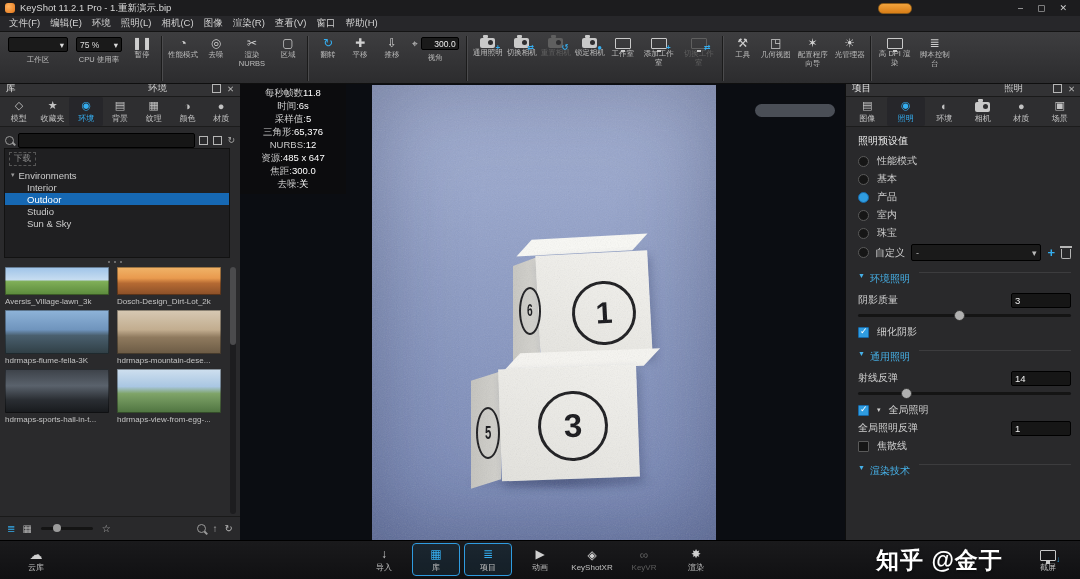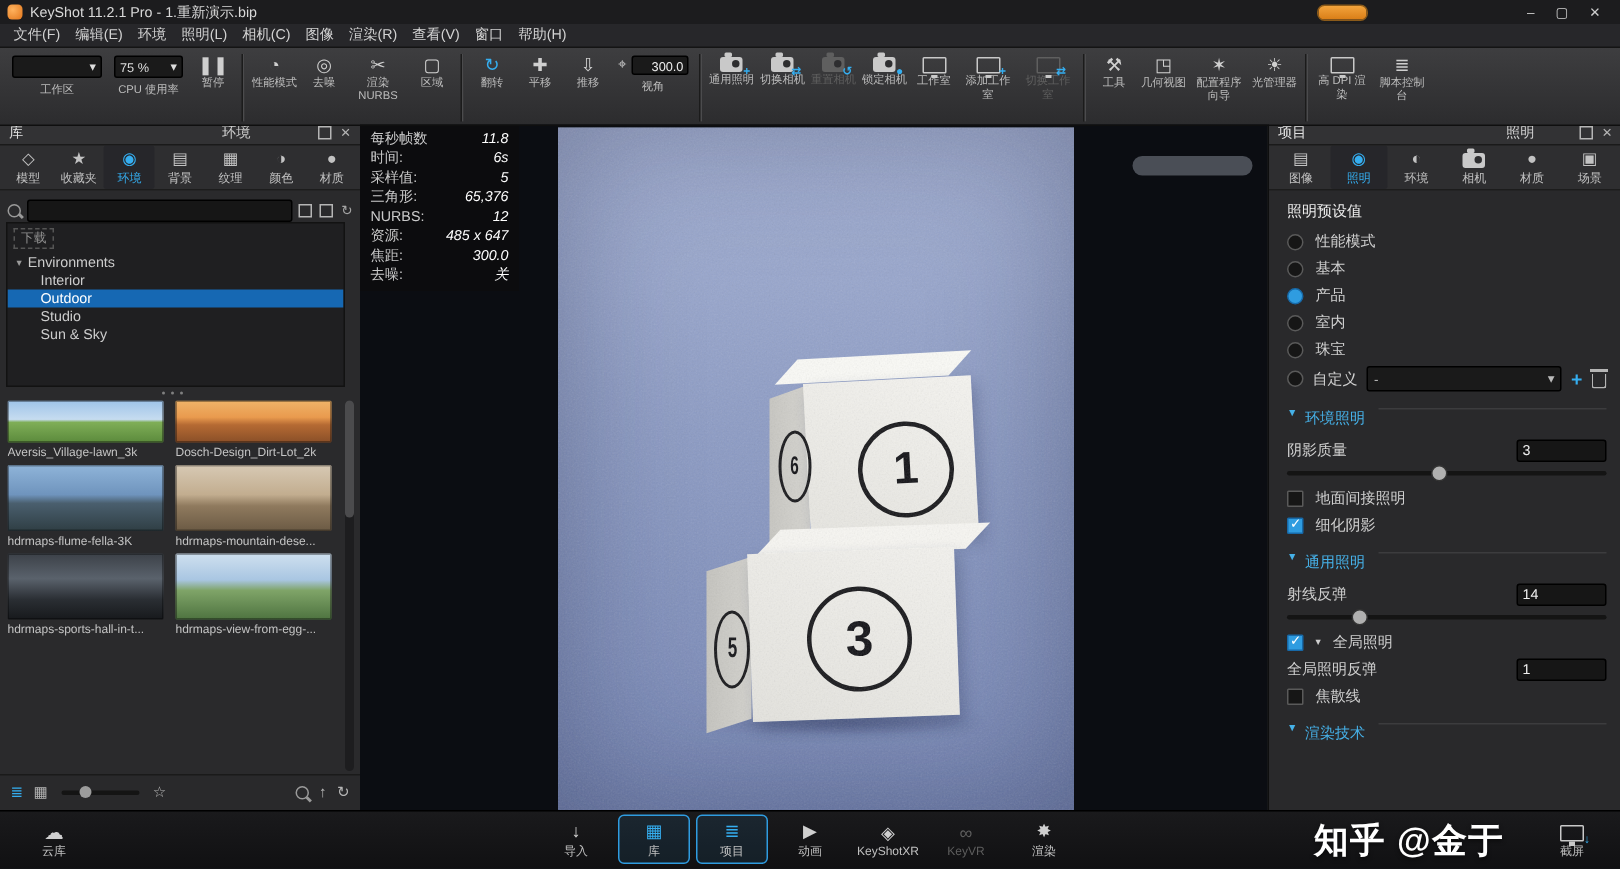--- a/index.html
+++ b/index.html
@@ -101,7 +101,7 @@
   
   .viewport{position:absolute;left:240px;top:0;width:605px;height:459px;background:#0b0d12;overflow:hidden;}
   .stats{position:absolute;left:0;top:2px;width:106px;background:rgba(12,12,14,.82);padding:3px 7px 4px;box-sizing:border-box;z-index:5;}
-  .stat-row{display:flex;justify-content:space-between;font-size:9.5px;line-height:13px;color:#c9c9c9;}
+  .stat-row{display:flex;justify-content:center;font-size:9.5px;line-height:13px;color:#c9c9c9;}
   .stat-row .val{color:#ffffff;font-style:italic;}
   .render{position:absolute;left:132px;top:4px;width:344px;height:455px;
           background:linear-gradient(180deg,#a3b0d4 0%,#8c9bc4 45%,#7585b4 100%);

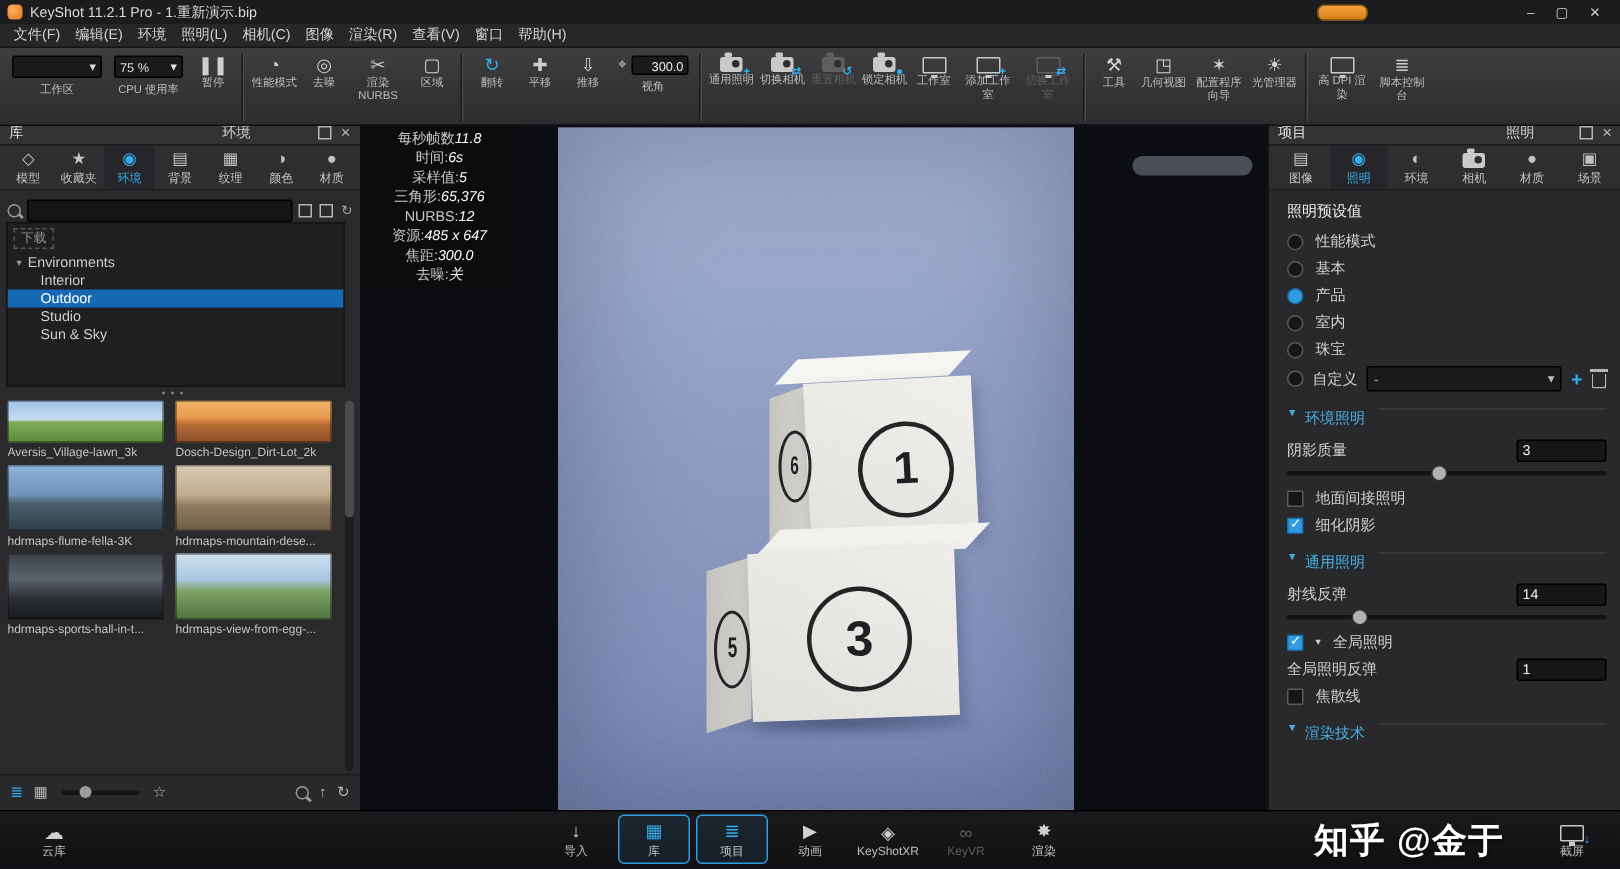--- a/index.html
+++ b/index.html
@@ -102,7 +102,7 @@
   .viewport{position:absolute;left:240px;top:0;width:605px;height:459px;background:#0b0d12;overflow:hidden;}
   .stats{position:absolute;left:0;top:2px;width:106px;background:rgba(12,12,14,.82);padding:3px 7px 4px;box-sizing:border-box;z-index:5;}
   .stat-row{display:flex;justify-content:center;font-size:9.5px;line-height:13px;color:#c9c9c9;}
-  .stat-row .val{color:#ffffff;font-style:italic;}
+  .stat-row .val{color:#ffffff;}
   .render{position:absolute;left:132px;top:4px;width:344px;height:455px;
           background:linear-gradient(180deg,#a3b0d4 0%,#8c9bc4 45%,#7585b4 100%);
           box-shadow:inset 0 0 90px rgba(18,24,54,.35);}

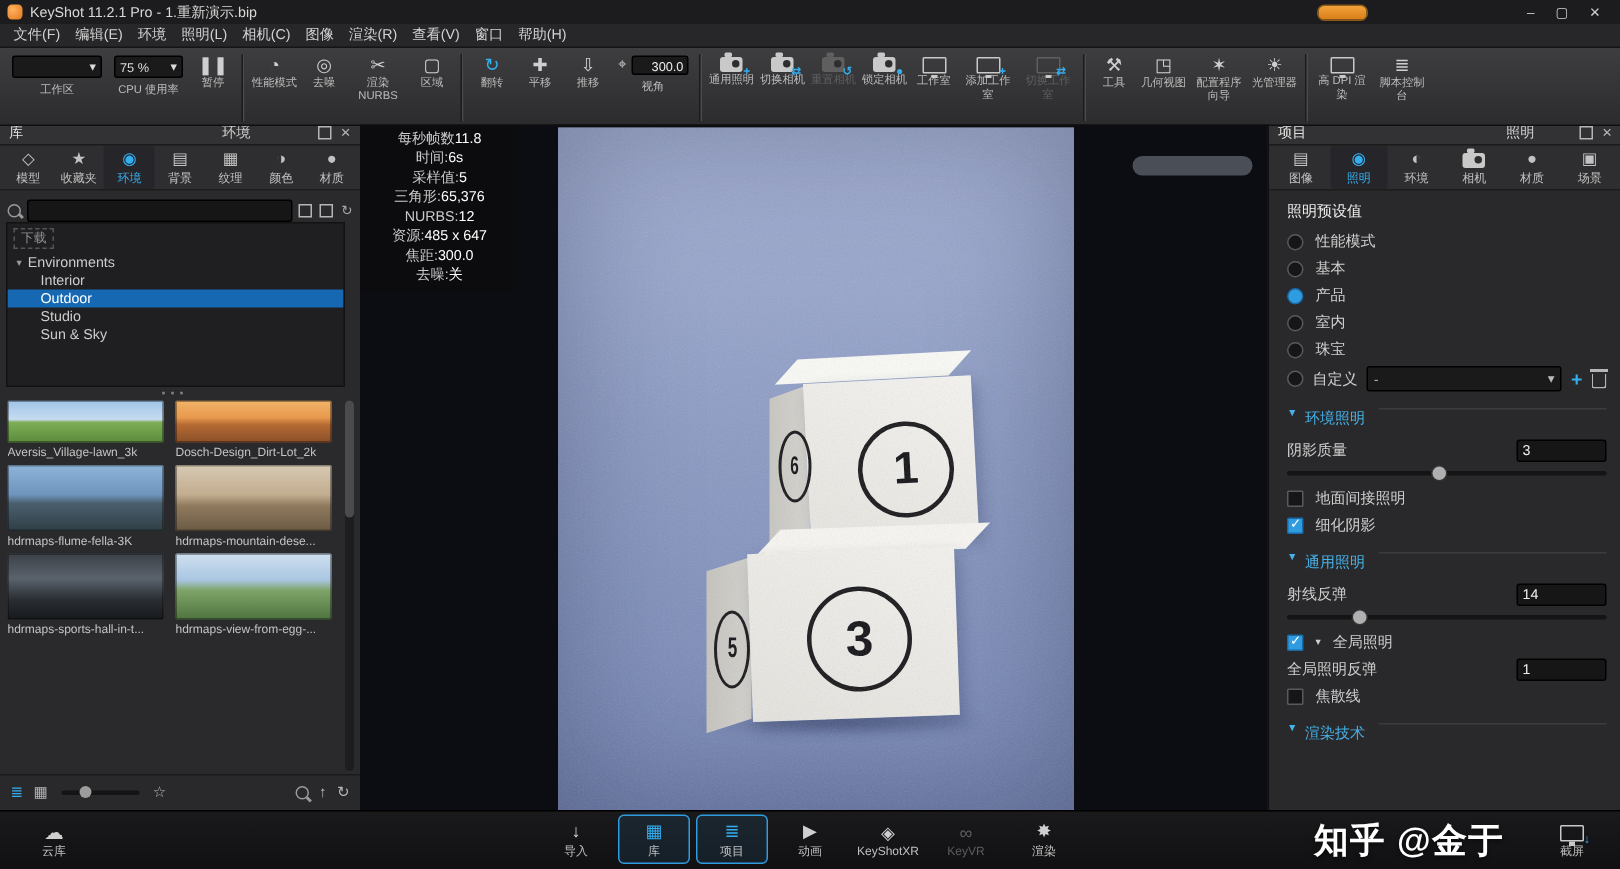--- a/index.html
+++ b/index.html
@@ -609,10 +609,6 @@
           <span class="track"></span>
           <span class="sthumb" style="left:45%"></span>
         </div>
-      <div class="rp-check">
-        <span class="cb"></span>
-        <span class="rp-label">地面间接照明</span>
-      </div>
       <div class="rp-check checked">
         <span class="cb"></span>
         <span class="rp-label">细化阴影</span>

